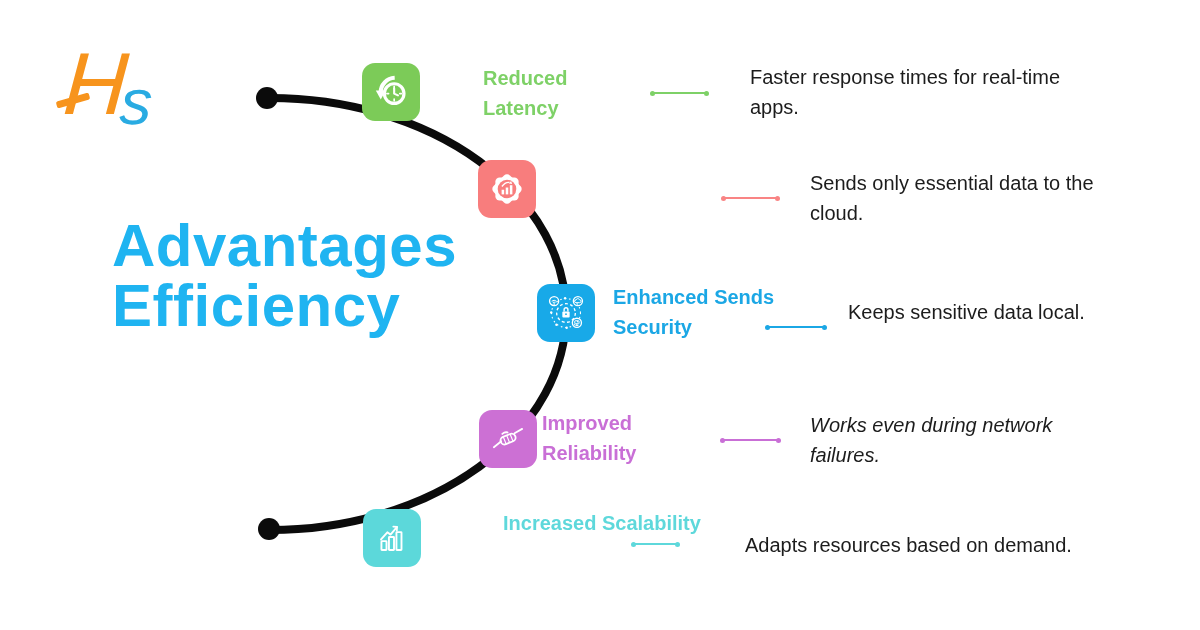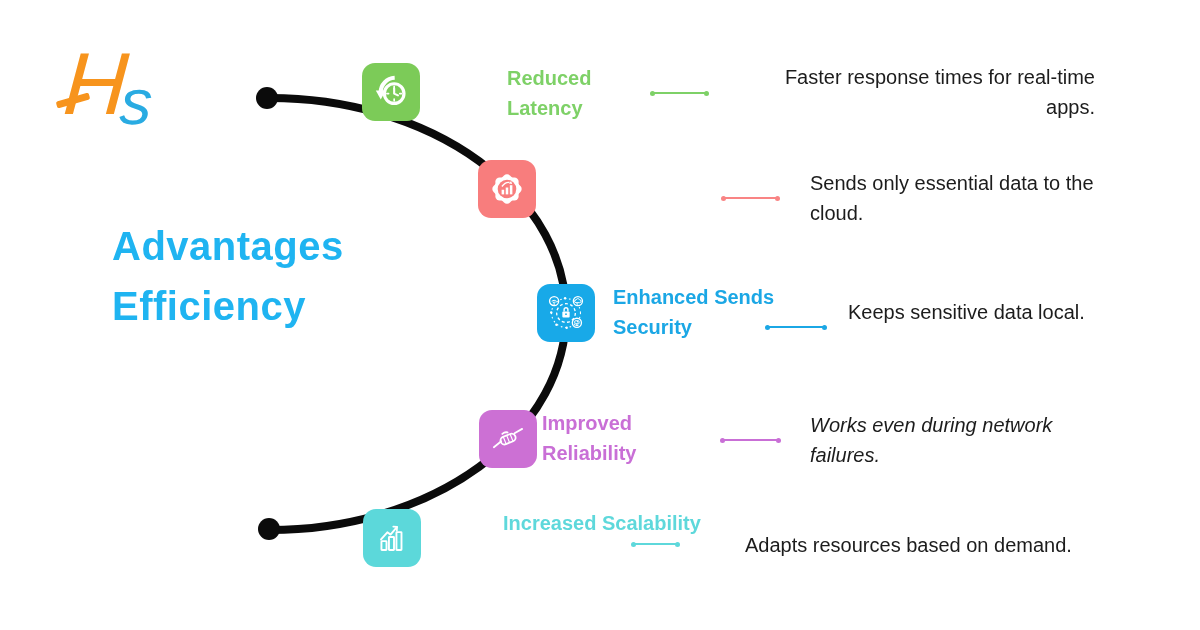--- a/index.html
+++ b/index.html
@@ -30,7 +30,7 @@
 
   
   .hd { font-size:20px; font-weight:bold; line-height:30px; z-index:3; }
-  .h1 { left:507px; top:63px;  width:165px; }
+  .h1 { left:483px; top:63px;  width:165px; }
   .h2 { left:552px; top:157px; width:238px; }
   .h3 { left:613px; top:282px; width:182px; }
   .h4 { left:542px; top:408px; width:132px; }

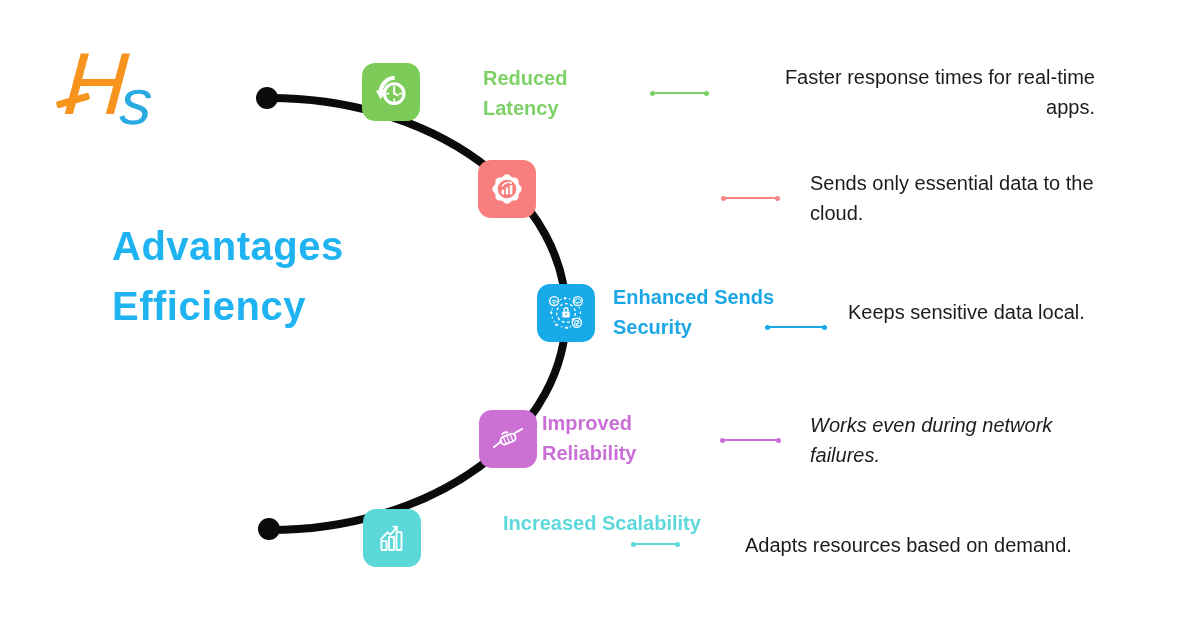--- a/index.html
+++ b/index.html
@@ -48,7 +48,7 @@
 
   
   .desc { font-size:20px; line-height:30px; color:#1c1c1c; z-index:3; }
-  .d1 { left:750px; top:62px;  width:345px;text-align:right; }
+  .d1 { left:750px; top:62px;  width:345px; }
   .d2 { left:810px; top:168px; width:325px; }
   .d3 { left:848px; top:297px; width:420px; white-space:nowrap; }
   .d4 { left:810px; top:410px; width:285px;font-style:italic; }

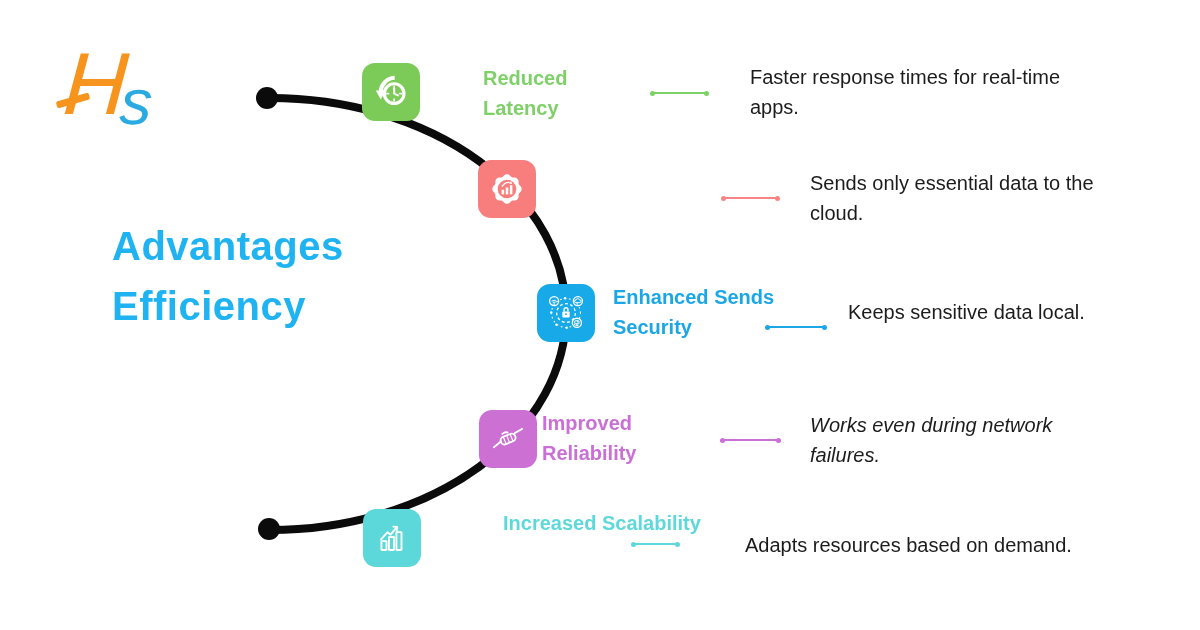--- a/index.html
+++ b/index.html
@@ -15,7 +15,7 @@
   .logo-bar { left:56px; top:97px; width:34px; height:7px; background:#F7941D; transform:rotate(-16deg); border-radius:2px; }
 
   
-  .title { left:112px; top:216px; width:340px; font-size:40px; font-weight:bold; line-height:60px; letter-spacing:0.5px; }
+  .title { left:112px; top:216px; width:340px; font-size:60px; font-weight:bold; line-height:60px; letter-spacing:0.5px; }
 
   
   .arc { left:0; top:0; z-index:1; }

